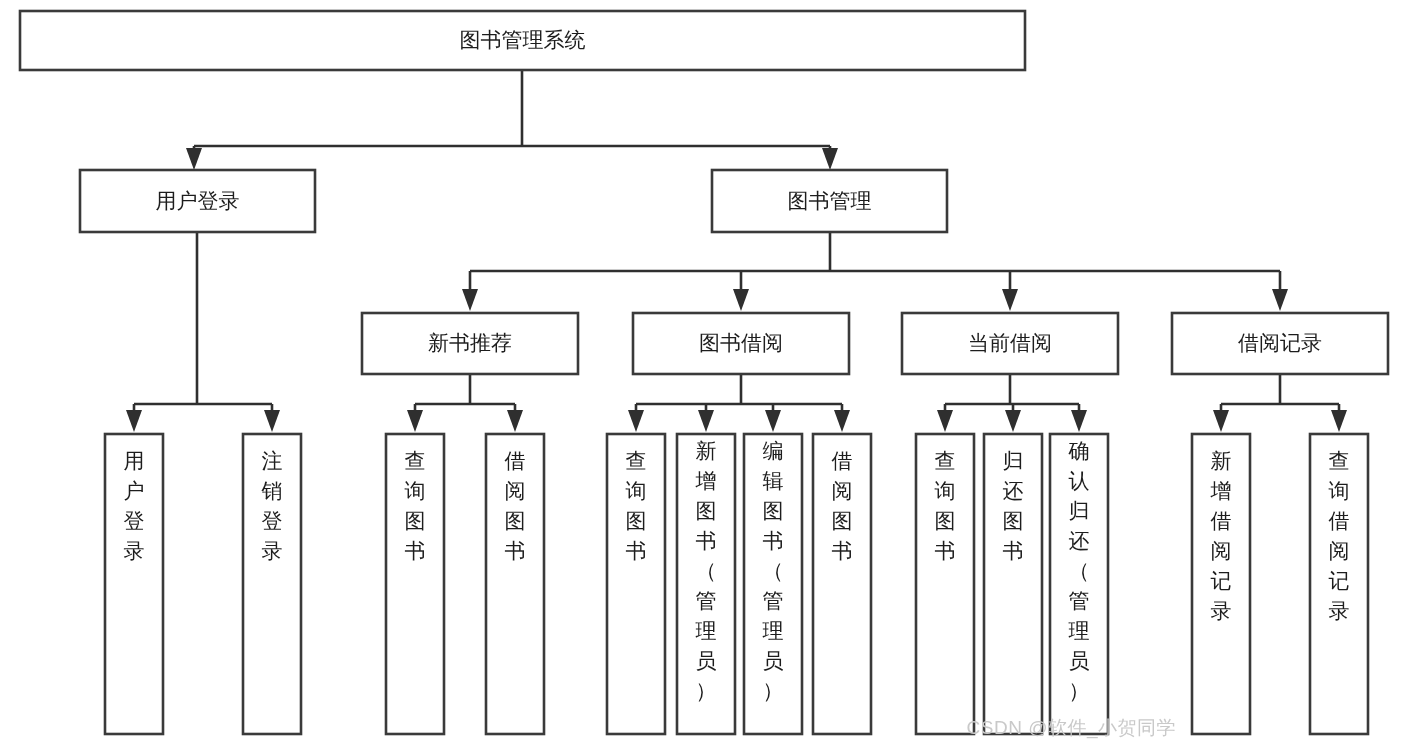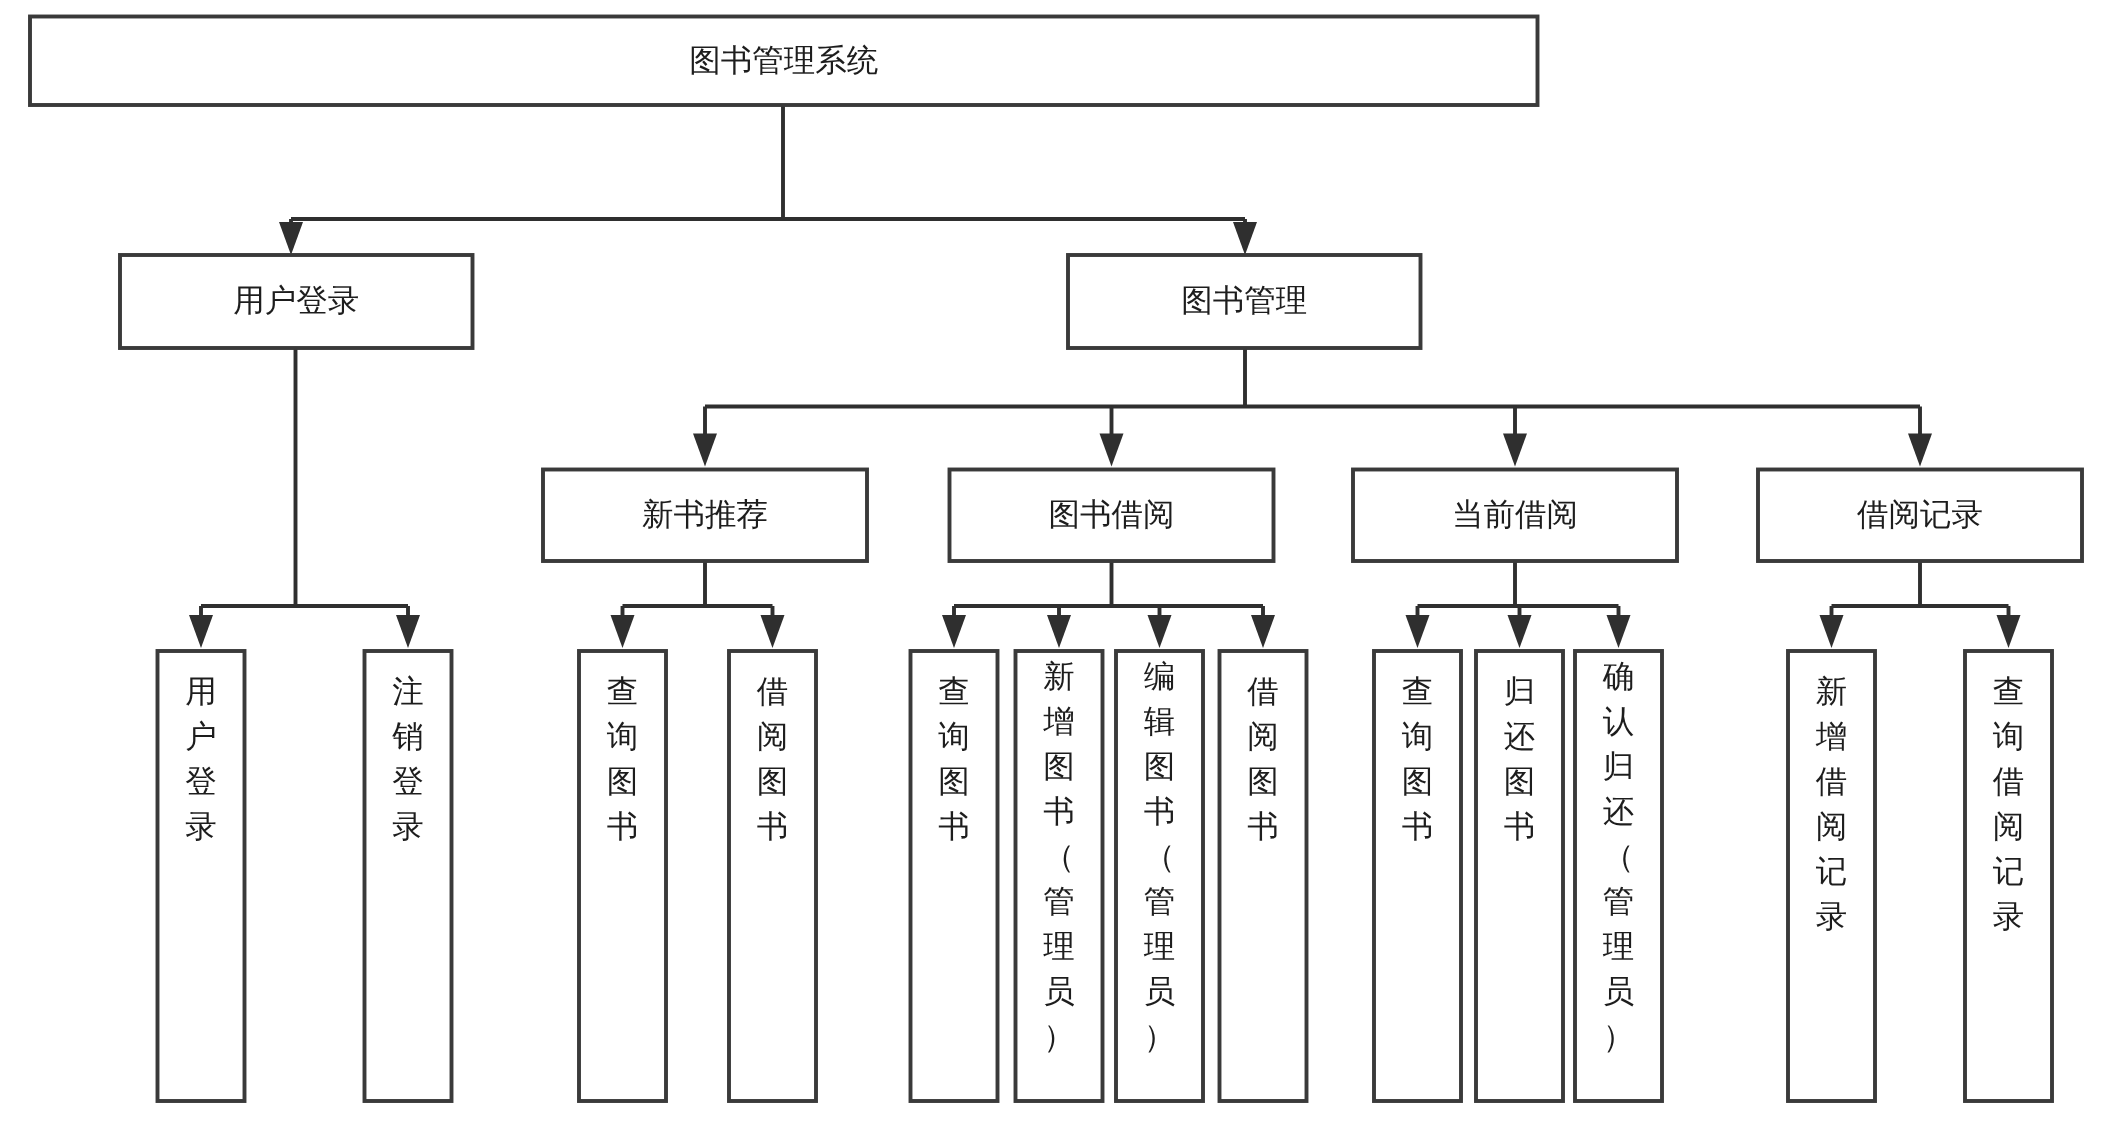--- a/index.html
+++ b/index.html
@@ -210,6 +210,7 @@
       </g>
   </svg>
 
+  <div class="watermark">CSDN @软件_小贺同学</div>
 
 </div>
 

